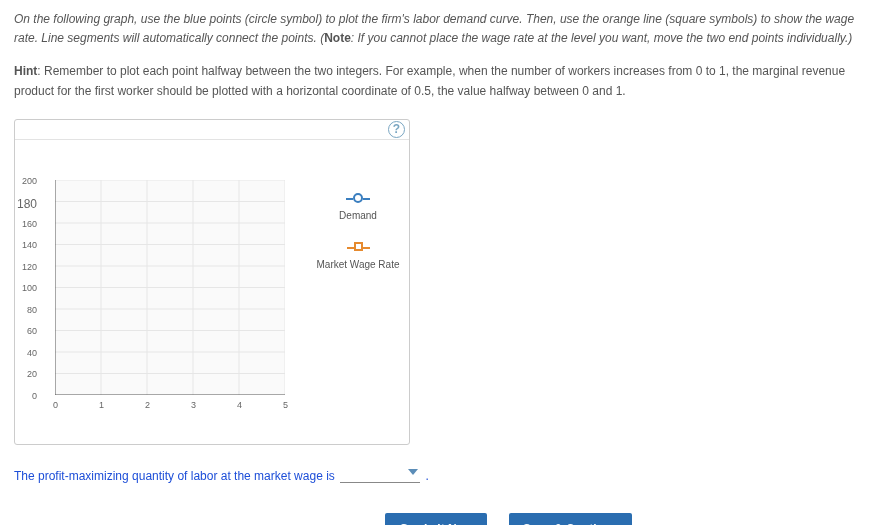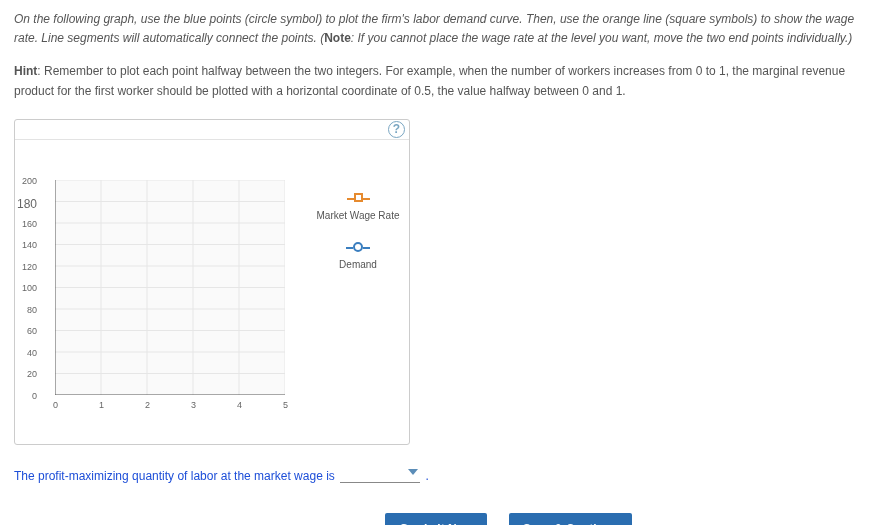--- a/index.html
+++ b/index.html
@@ -238,15 +238,15 @@
     <div class="legend">
       <div class="legend-item">
         <div class="legend-symbol">
+            <span class="sym-circle"></span>
+          </div>
+        <div>Demand</div>
+      </div>
+      <div class="legend-item">
+        <div class="legend-symbol">
             <span class="sym-square"></span>
           </div>
         <div>Market Wage Rate</div>
-      </div>
-      <div class="legend-item">
-        <div class="legend-symbol">
-            <span class="sym-circle"></span>
-          </div>
-        <div>Demand</div>
       </div>
     </div>
   </div>

